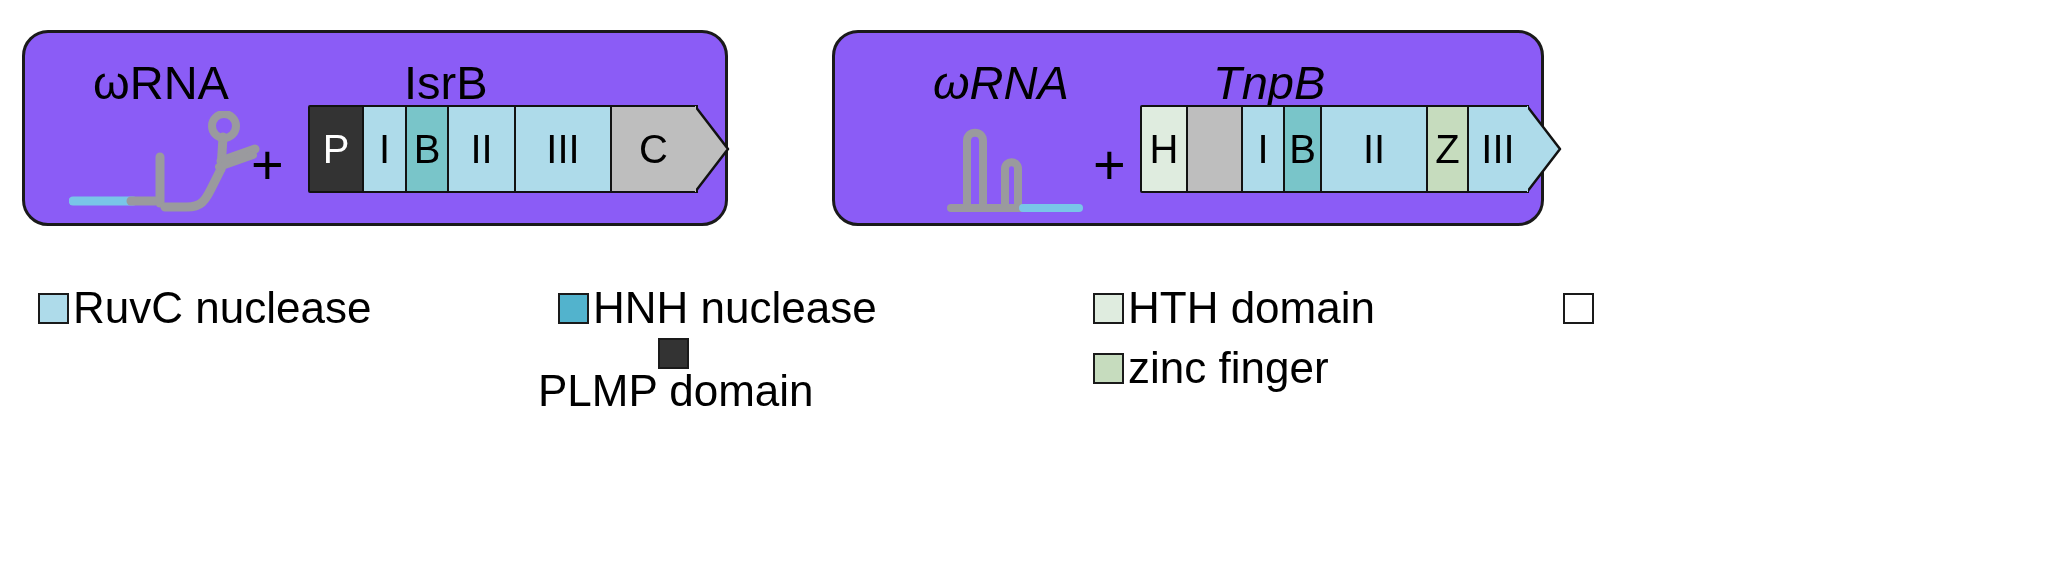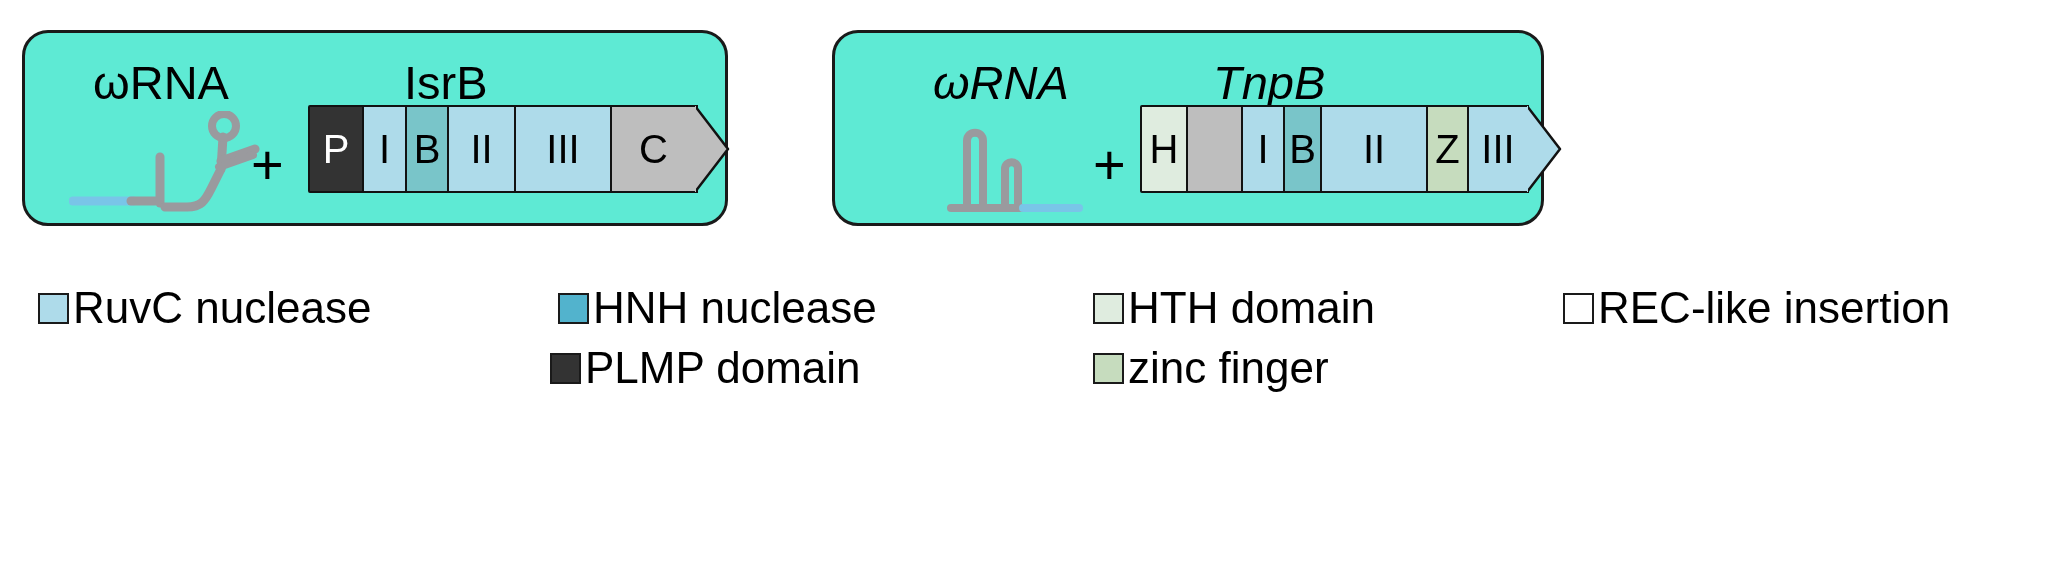--- a/index.html
+++ b/index.html
@@ -20,7 +20,7 @@
   .panel {
     position: absolute;
     box-sizing: border-box;
-    background: #5eead4;
+    background: #8b5cf6;
     border: 3px solid #1a1a1a;
     border-radius: 26px;
   }

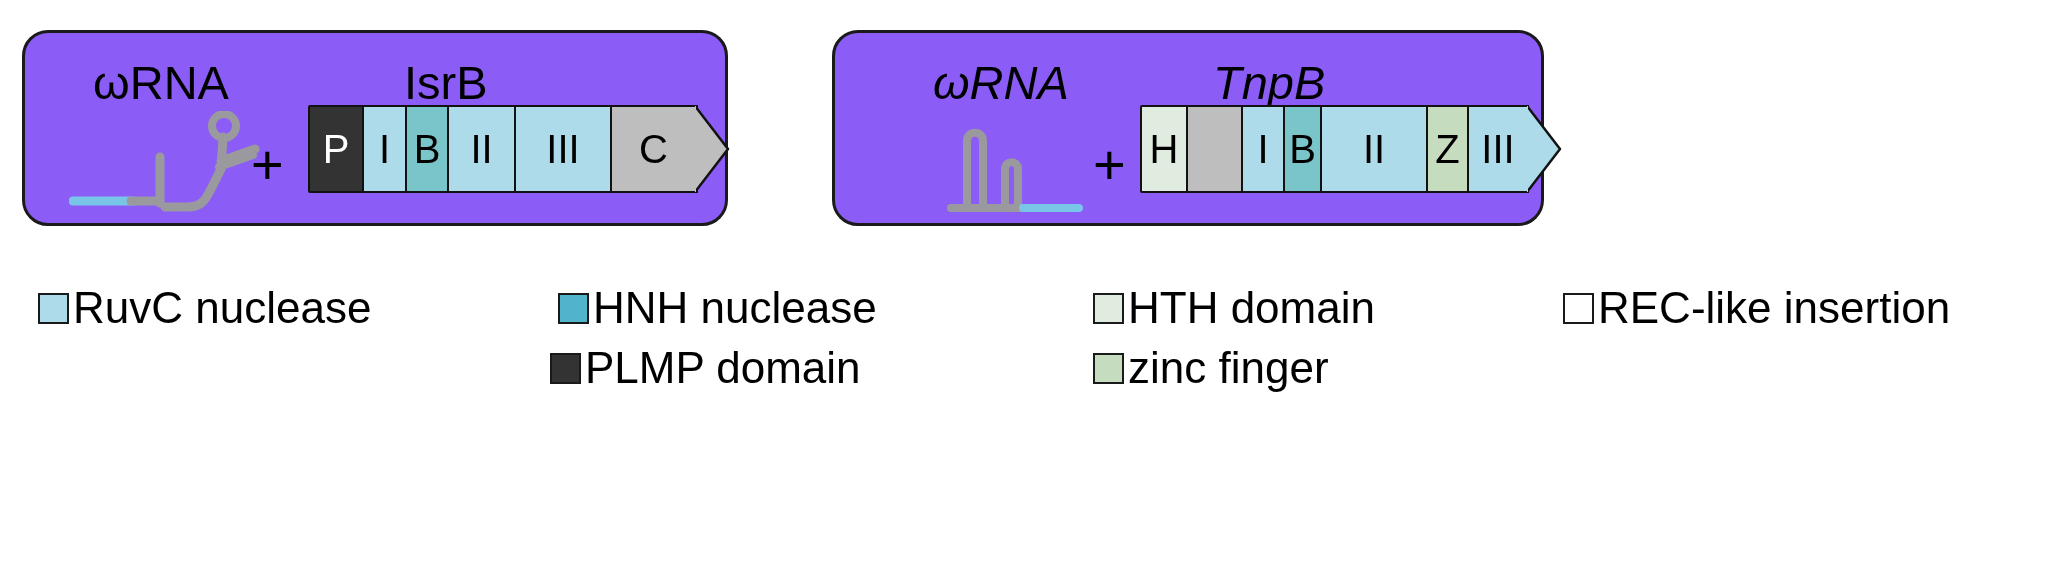--- a/index.html
+++ b/index.html
@@ -240,7 +240,6 @@
         </div>
         <div class="legend-item" style="position: absolute; left: 1525px; top: 0px; height: 60px;">
           <span class="legend-swatch" style="background: rgb(255, 255, 255);"></span>
-          <span class="legend-label">REC-like insertion</span>
         </div>
       </div>
       <div class="legend-row" style="position: relative;">

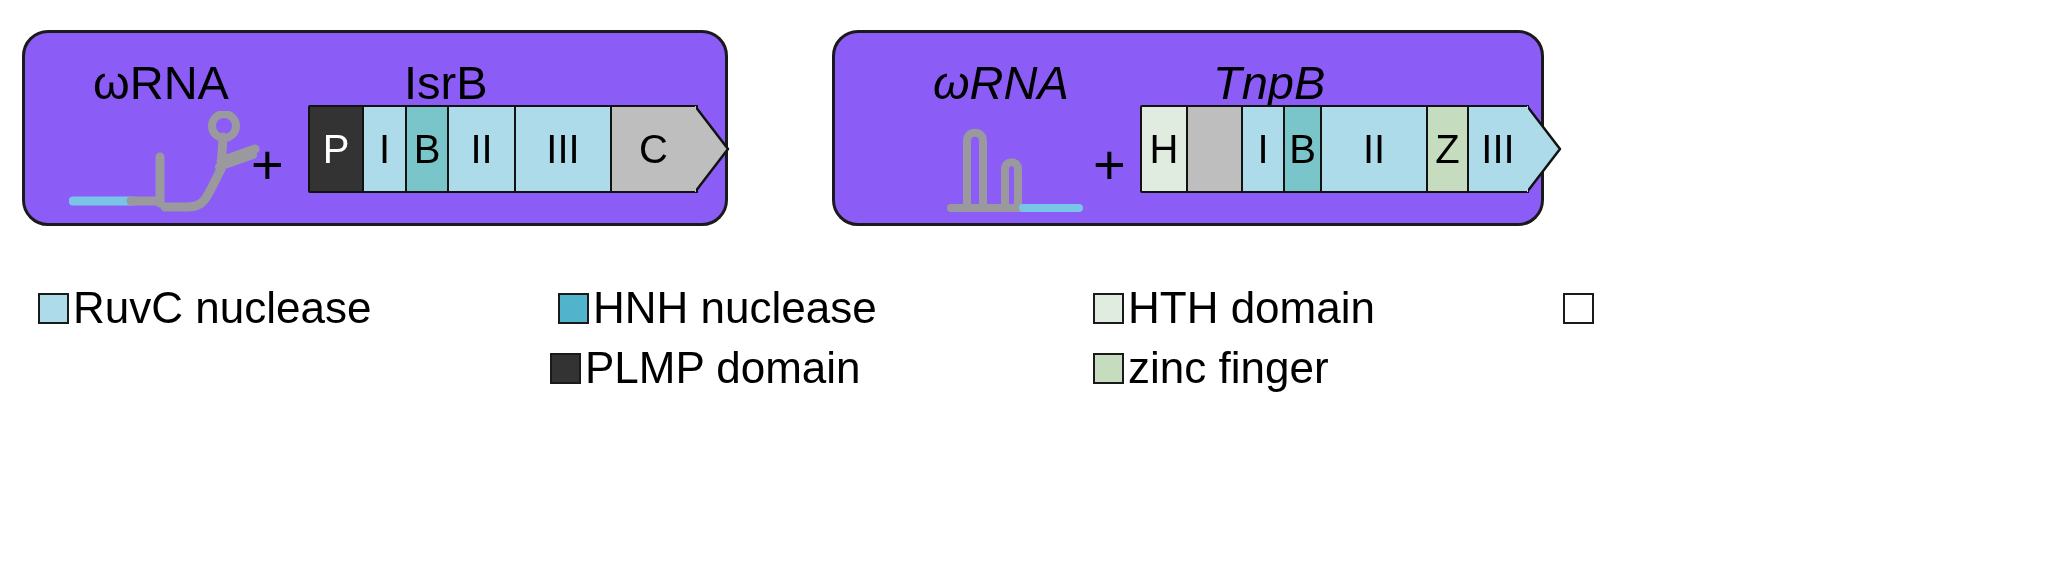--- a/index.html
+++ b/index.html
@@ -243,7 +243,7 @@
         </div>
       </div>
       <div class="legend-row" style="position: relative;">
-        <div class="legend-item" style="position: absolute; left: 512px; top: 0px; height: 60px;">
+        <div class="legend-item" style="position: absolute; left: 496px; top: 0px; height: 60px; flex-direction: column;">
           <span class="legend-swatch" style="background: rgb(51, 51, 51);"></span>
           <span class="legend-label">PLMP domain</span>
         </div>

